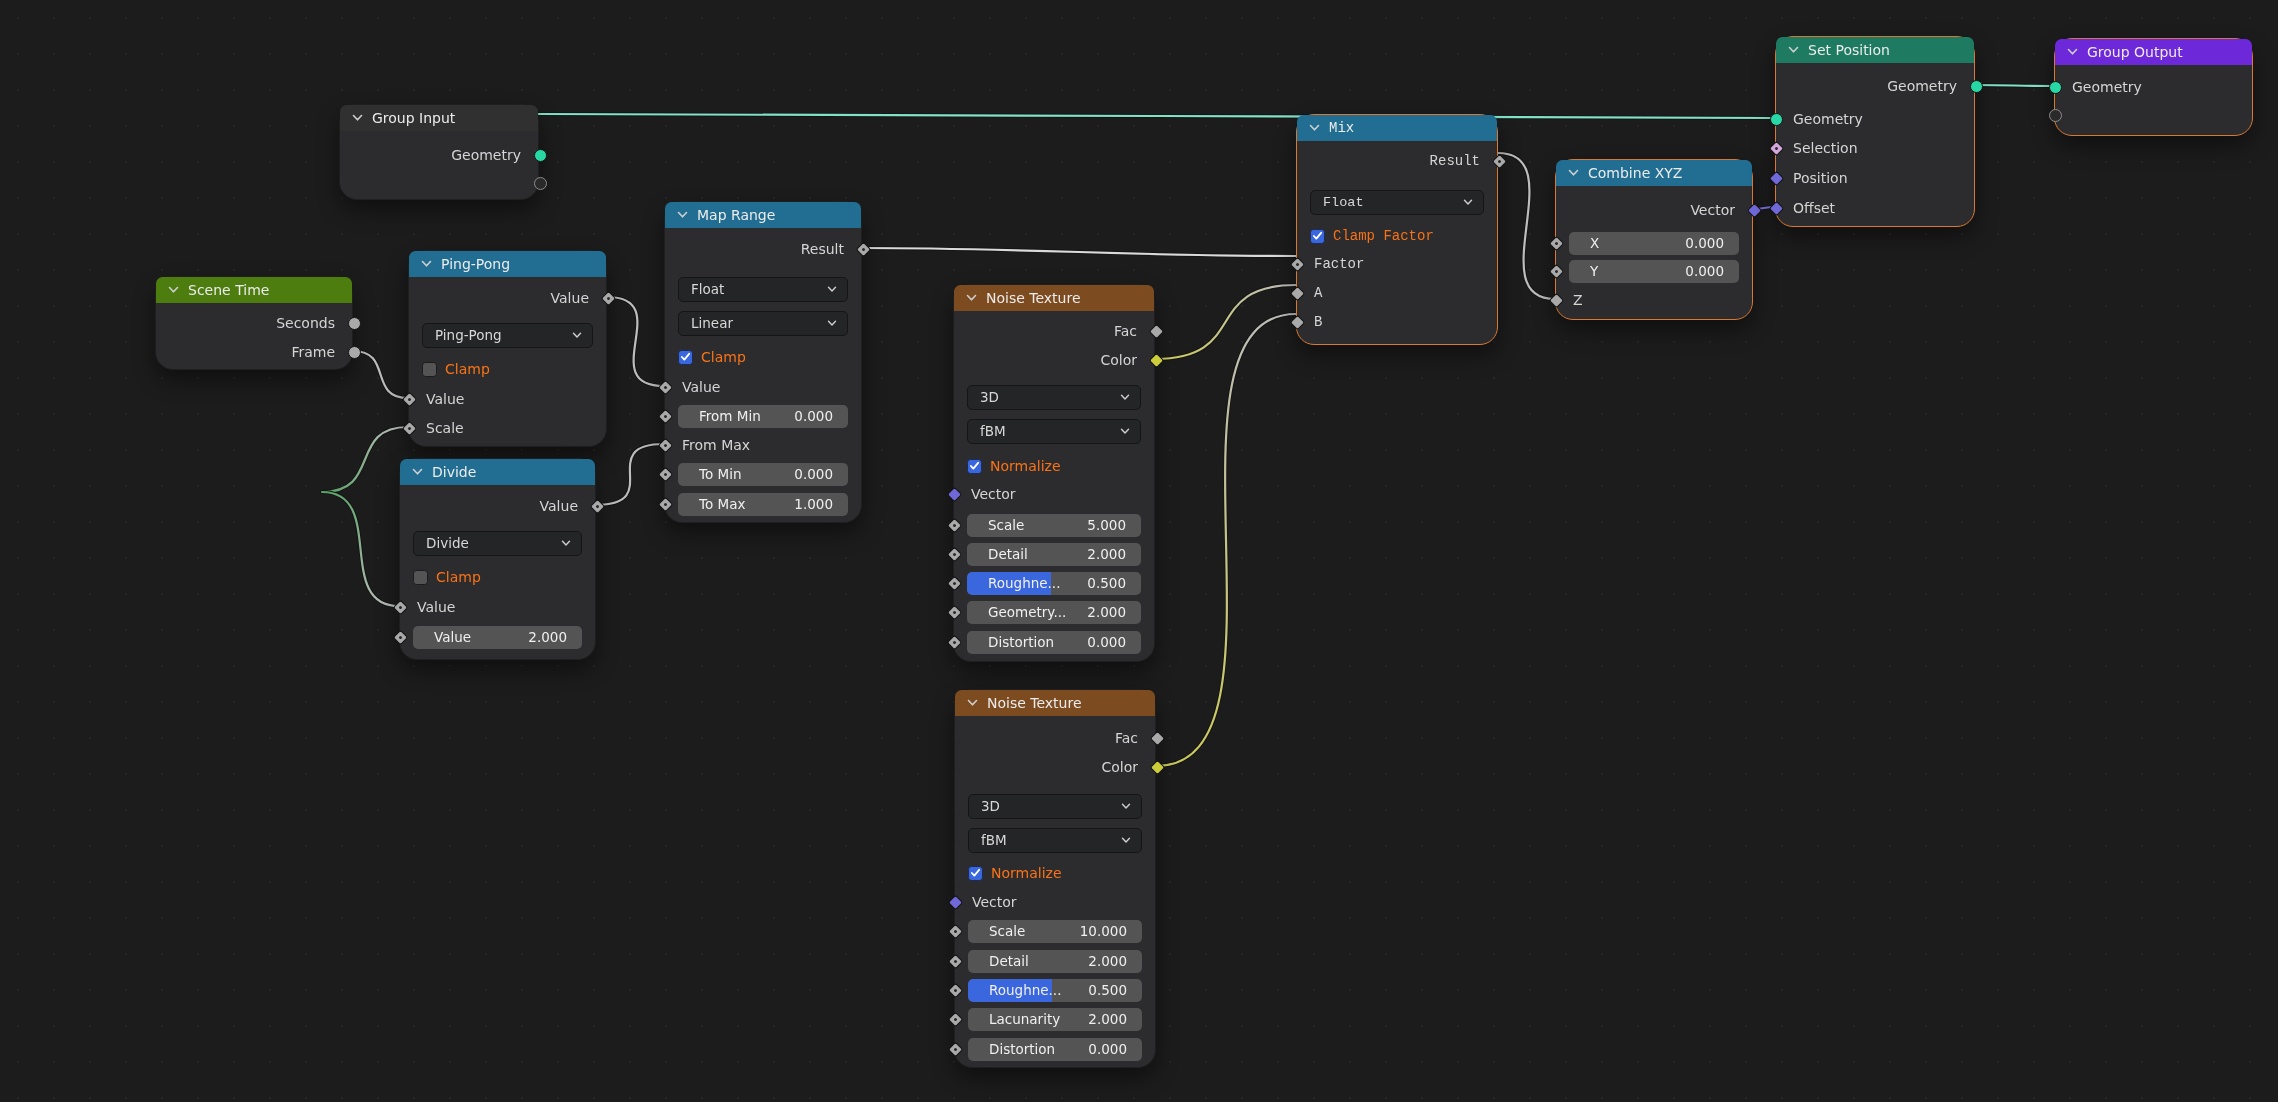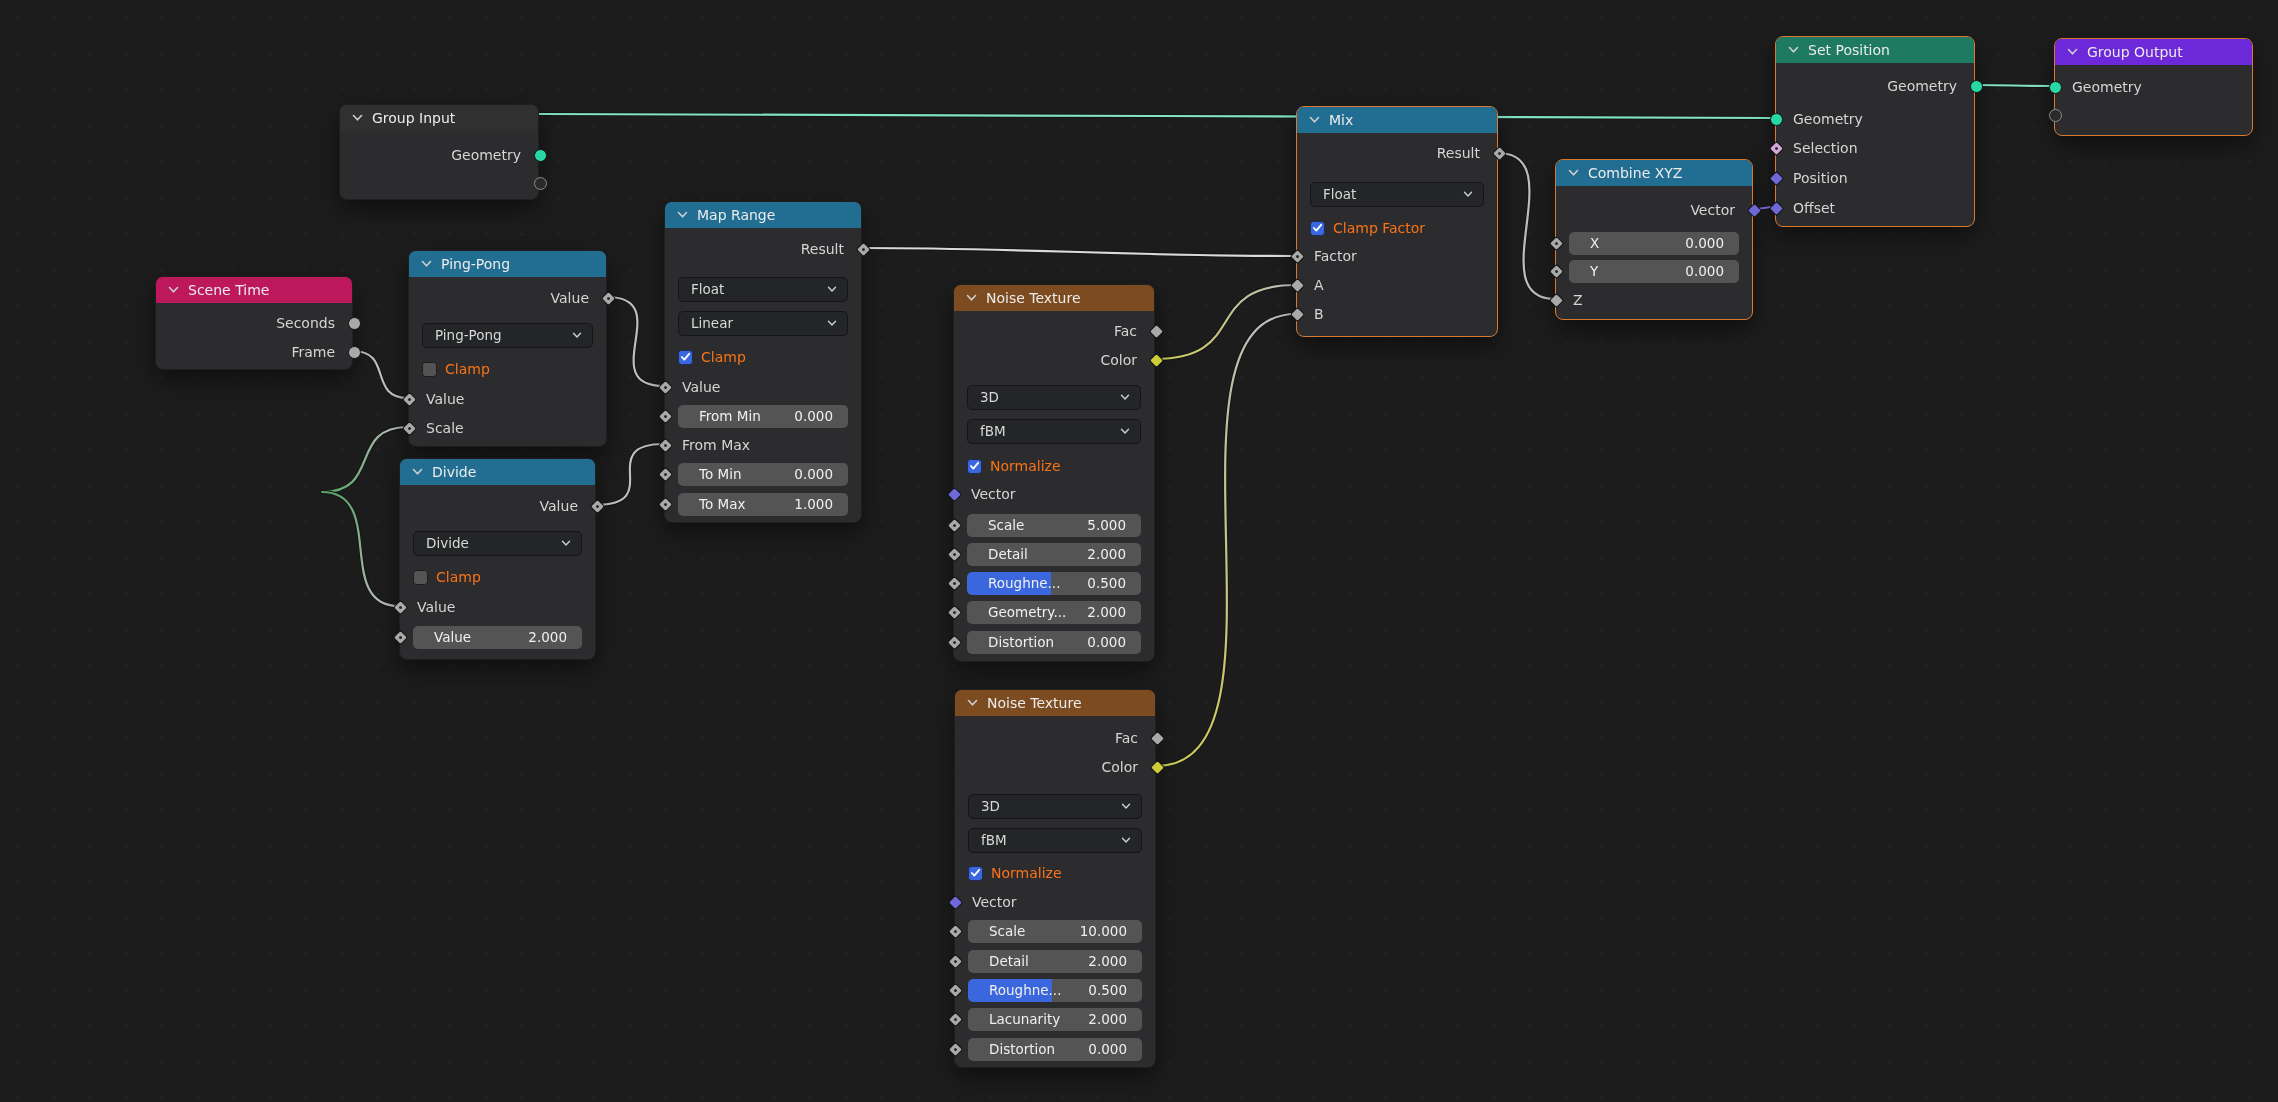--- a/index.html
+++ b/index.html
@@ -13,7 +13,7 @@
   #wire-layer{position:absolute;left:0;top:0;z-index:0;}
   .node{
     position:absolute;z-index:1;background:#2c2c2e;border:1.5px solid #1f1f1f;
-    border-radius:8px;box-shadow:0 10px 22px rgba(0,0,0,.45);box-sizing:border-box;
+    border-radius:18px;box-shadow:0 10px 22px rgba(0,0,0,.45);box-sizing:border-box;
   }
   .node.selected{border-color:#d8792f;}
   .hdr{

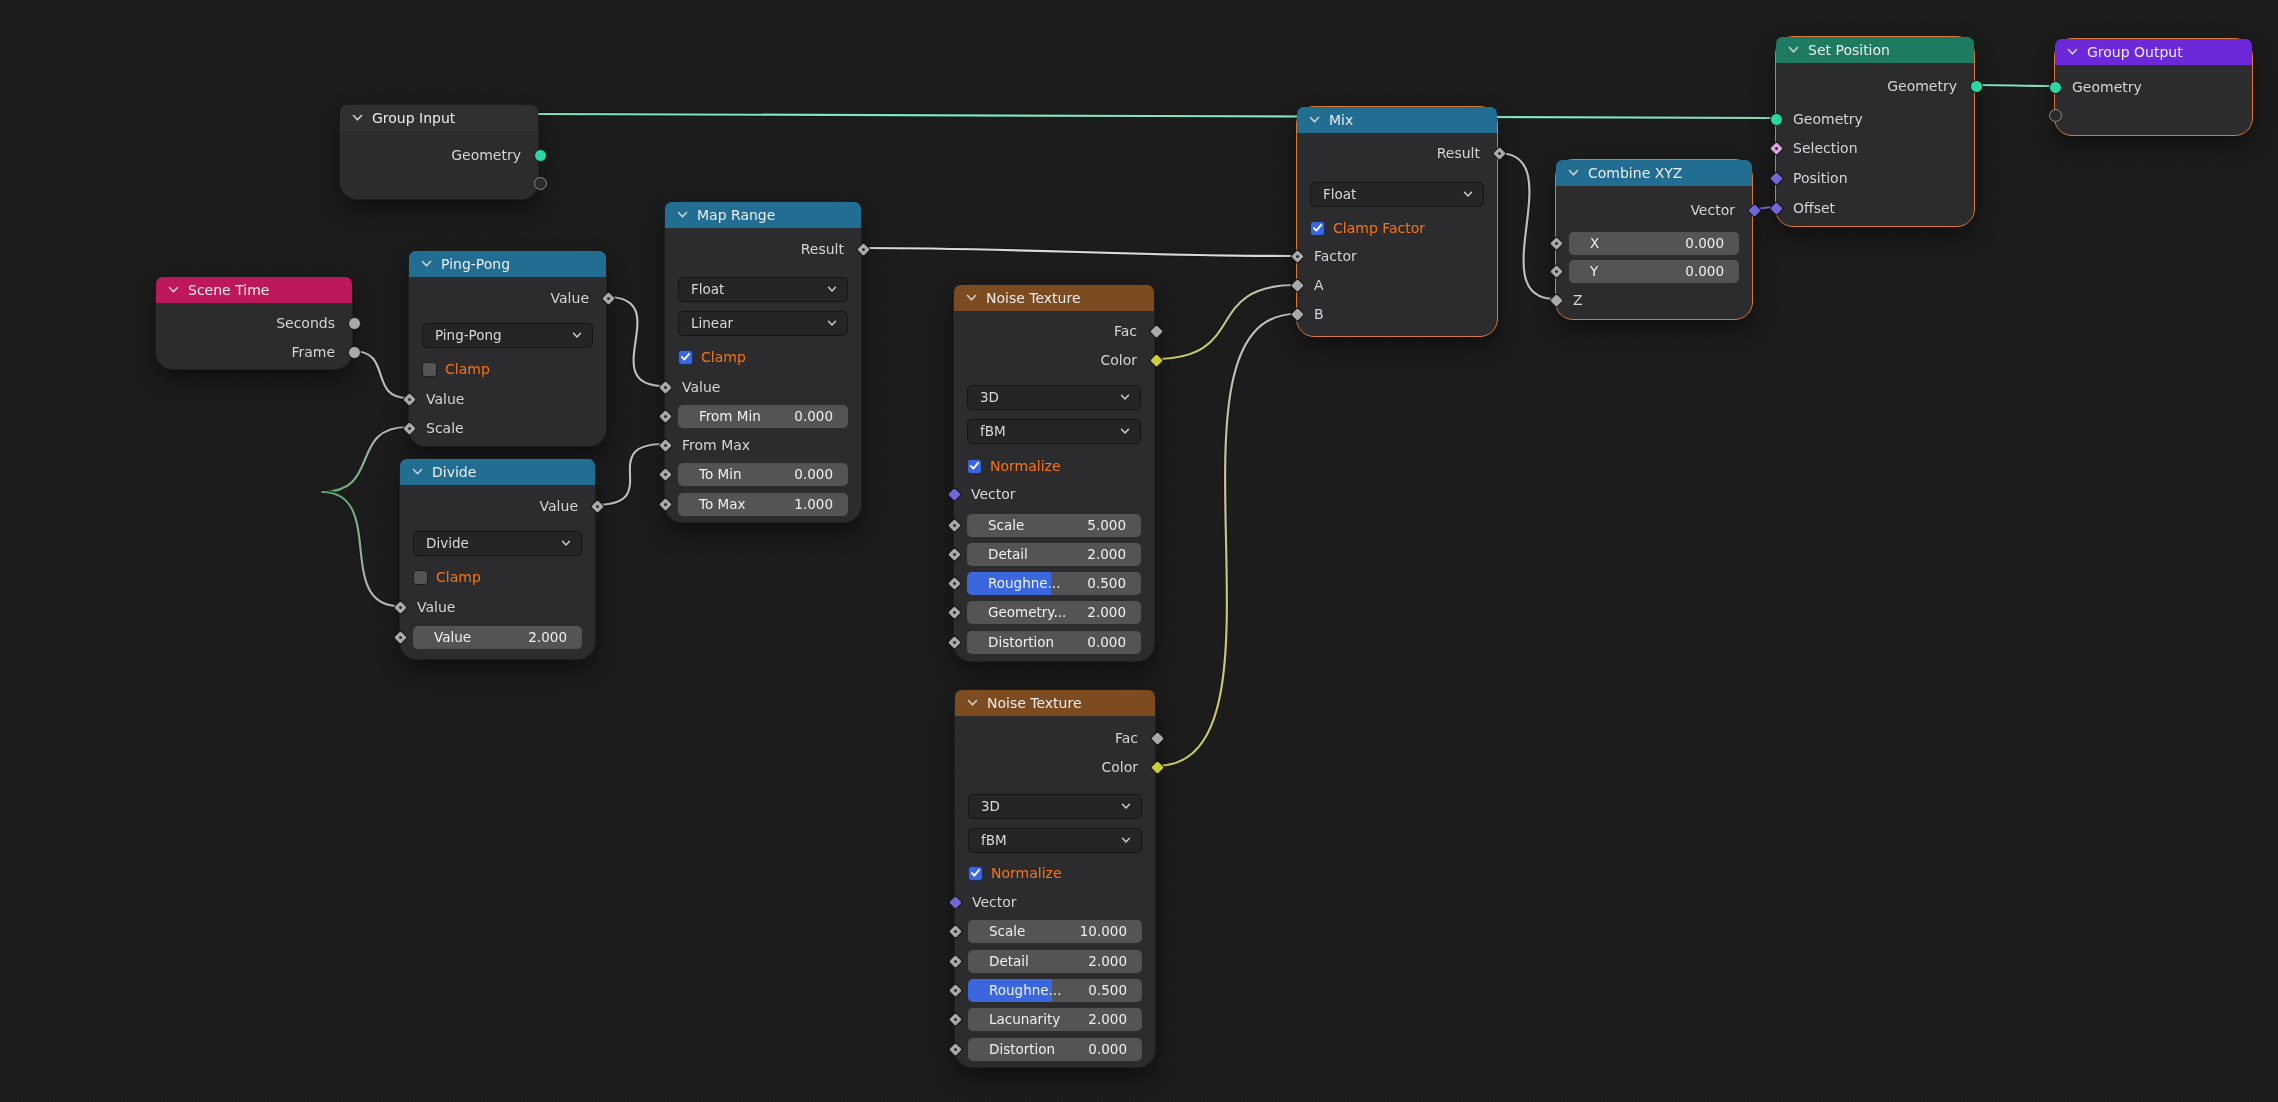--- a/index.html
+++ b/index.html
@@ -389,7 +389,7 @@
         <span class="dot"></span>
       </span>
     </div>
-    <div class="node selected" style="left: 1296px; top: 106px; width: 202px; height: 231px;">
+    <div class="node selected" style="left: 1296px; top: 114px; width: 202px; height: 231px; font-family: Liberation Mono, monospace;">
       <div class="hdr" style="background: rgb(33, 110, 146);">
         <svg width="11" height="8" viewBox="0 0 11 8">
           <polyline points="1.5,1.5 5.5,5.8 9.5,1.5" fill="none" stroke="#cfcfcf" stroke-width="1.6" stroke-linecap="round" stroke-linejoin="round"></polyline>

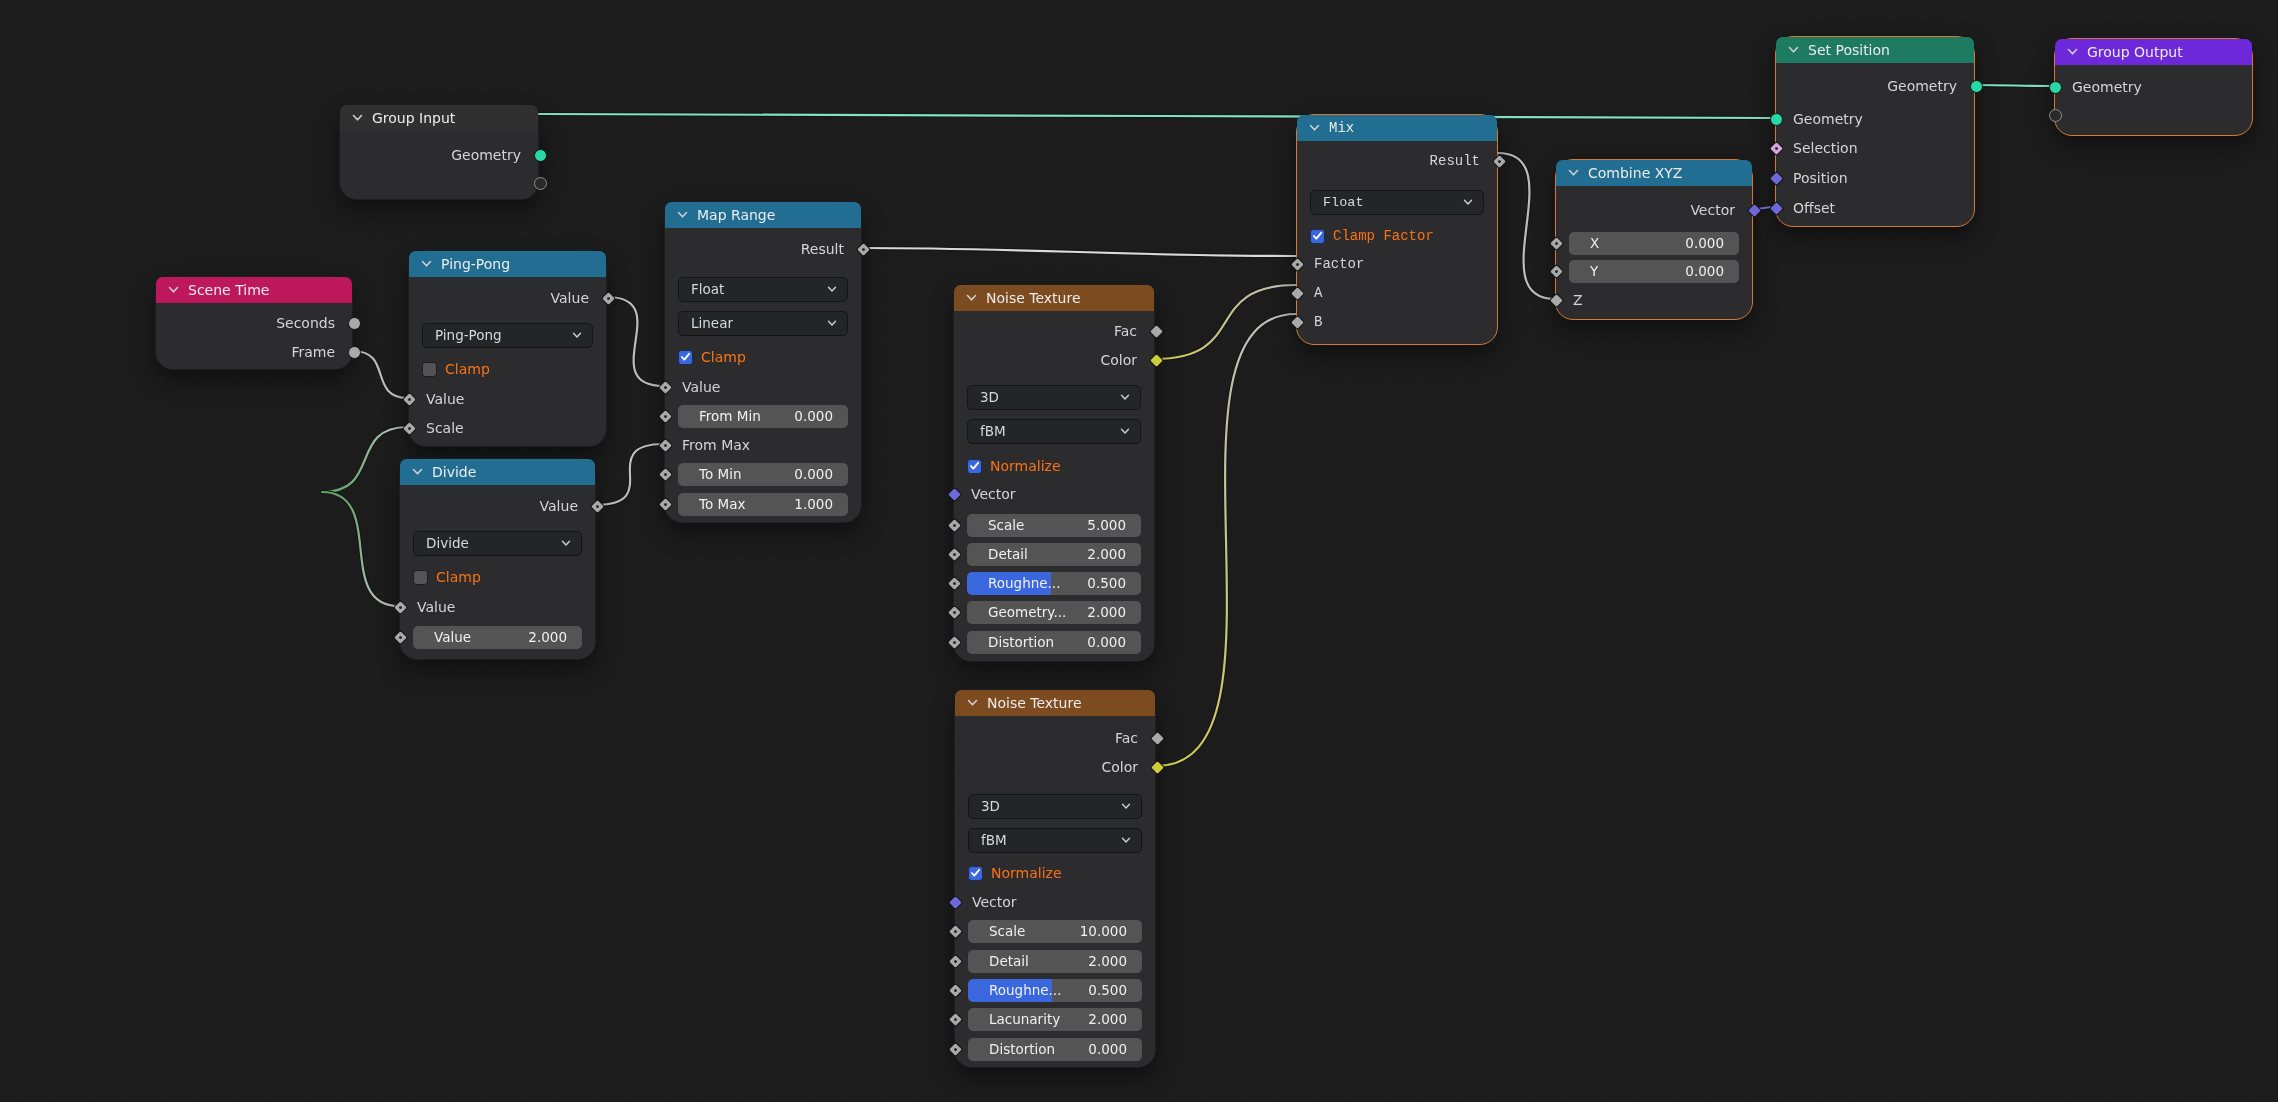--- a/index.html
+++ b/index.html
@@ -106,7 +106,7 @@
       <span class="sock circle-empty" style="left: 193.5px; top: 71.5px;"></span>
     </div>
     <div class="node" style="left: 155px; top: 276px; width: 198px; height: 94px;">
-      <div class="hdr" style="background: #be185d; text-align: center;">
+      <div class="hdr" style="background: #4d7c0f; text-align: center;">
         <svg width="11" height="8" viewBox="0 0 11 8">
           <polyline points="1.5,1.5 5.5,5.8 9.5,1.5" fill="none" stroke="#cfcfcf" stroke-width="1.6" stroke-linecap="round" stroke-linejoin="round"></polyline>
         </svg>

